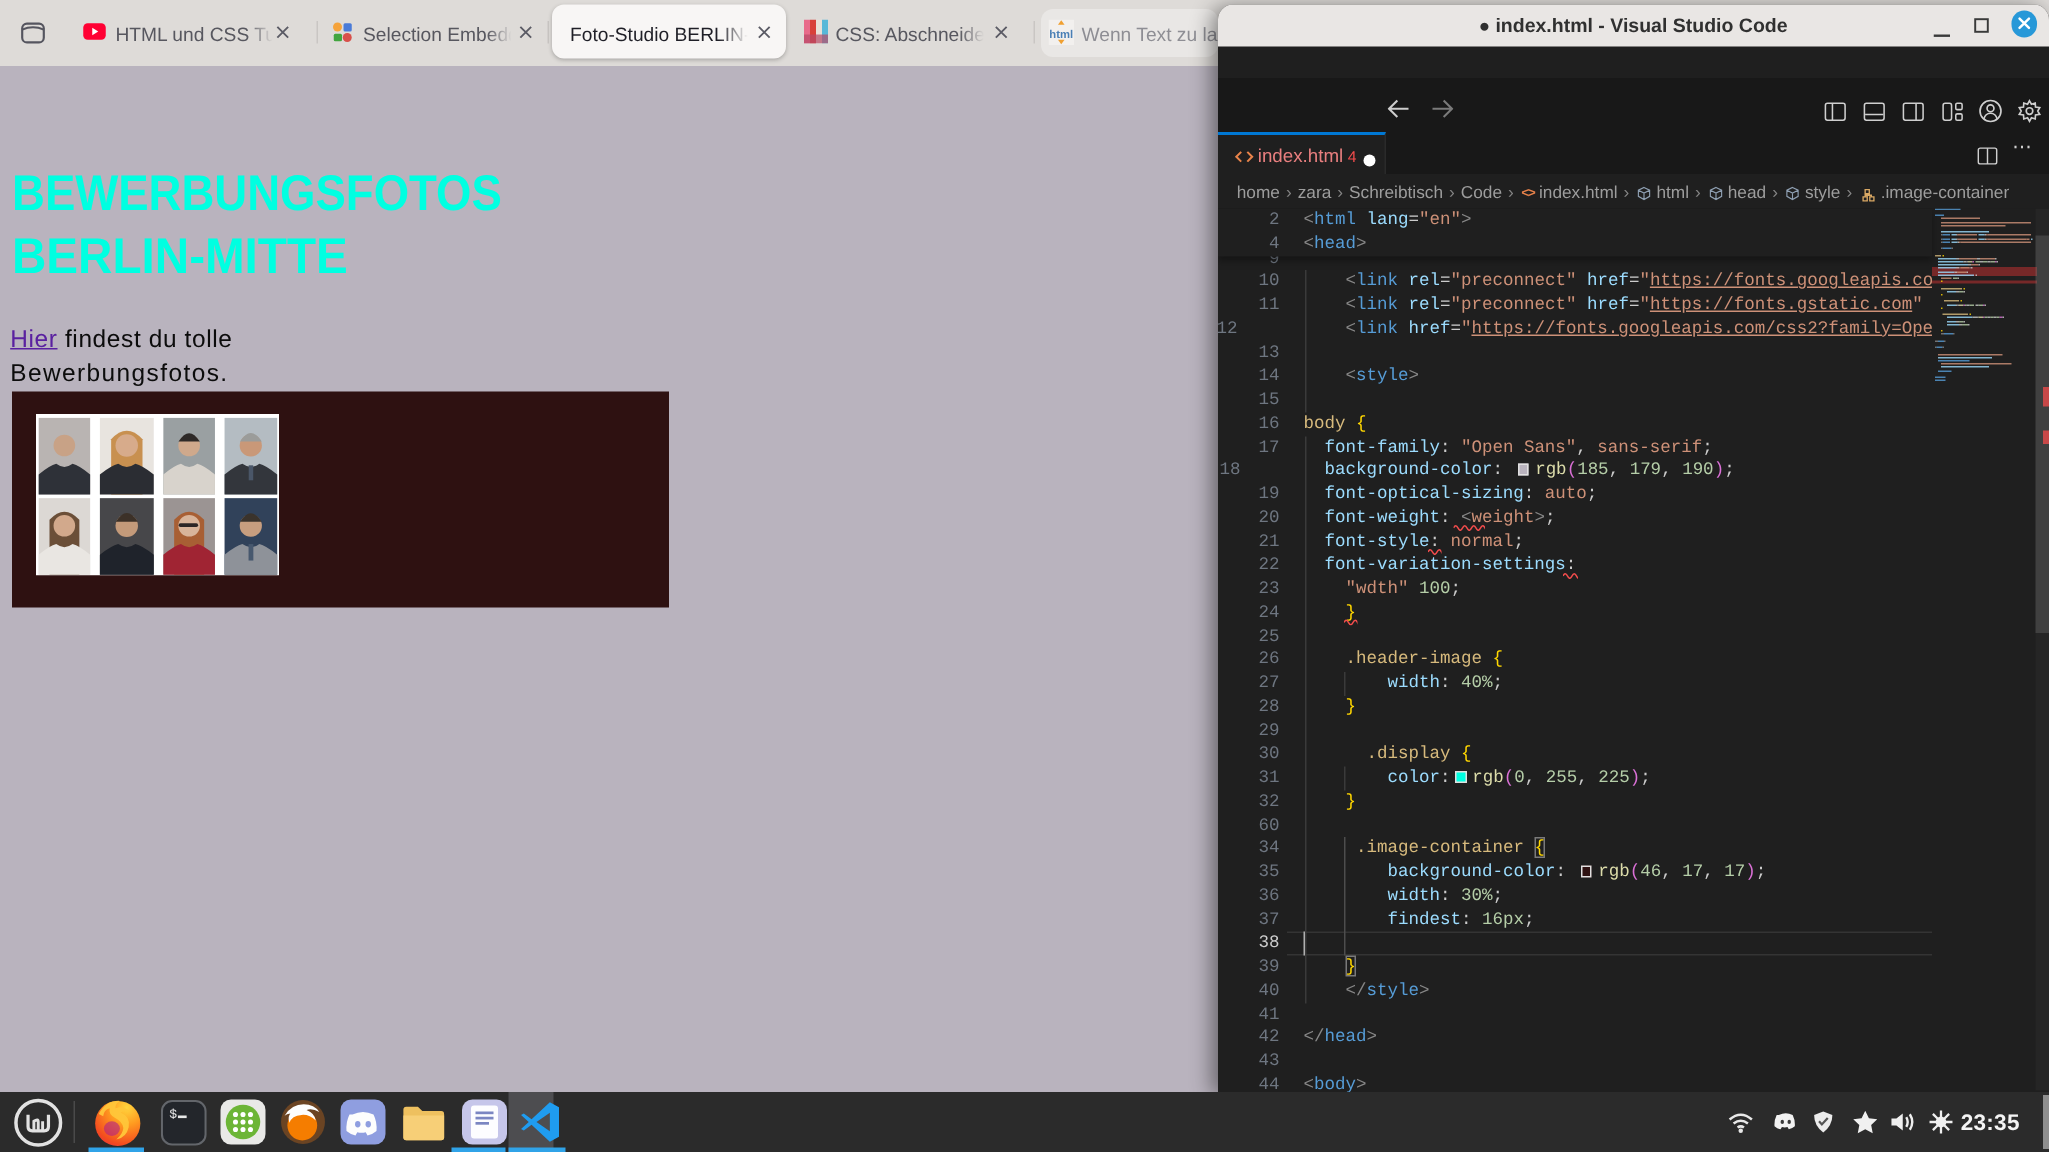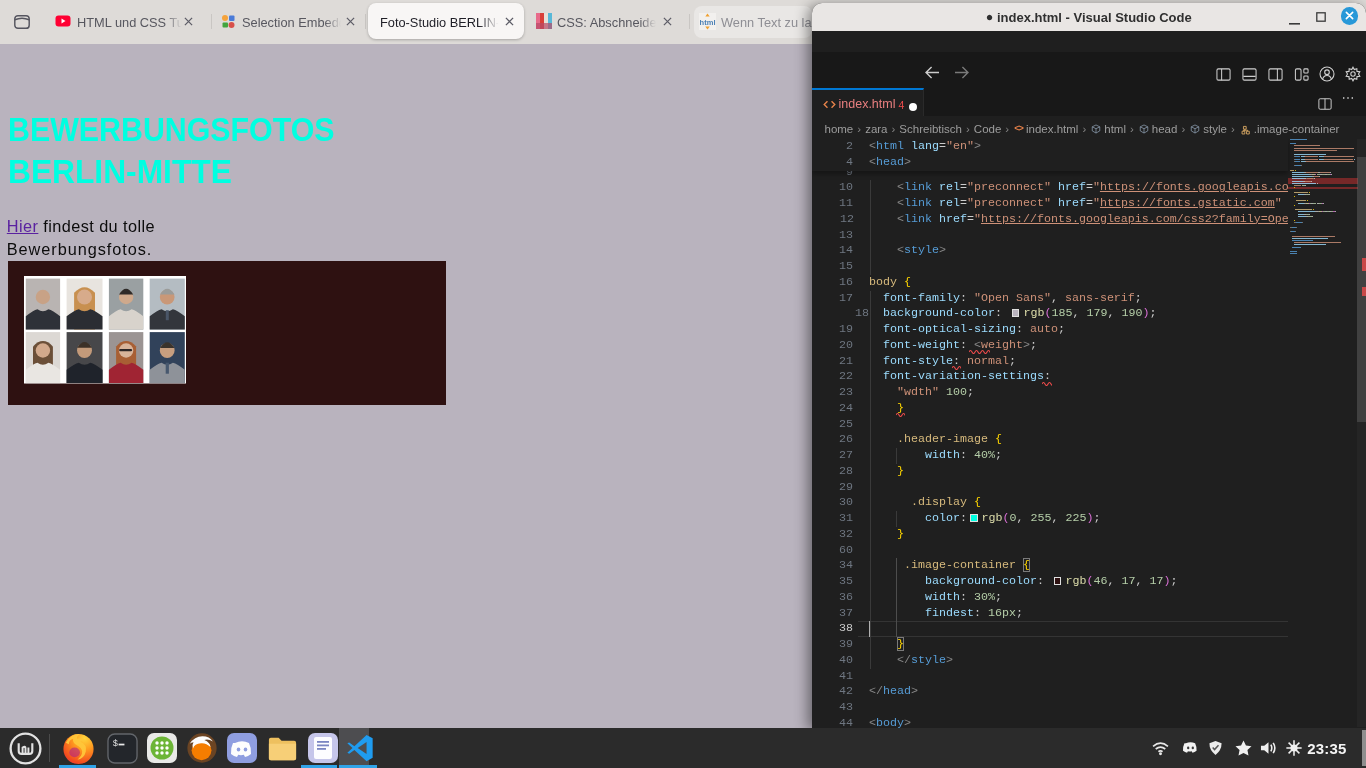--- a/index.html
+++ b/index.html
@@ -212,7 +212,7 @@
               <div class="gn" style="right:513.00px;top:164.55px;color:#6e7681">9</div>
               <div class="gn" style="right:513.00px;top:180.30px;color:#6e7681">10</div>
               <div class="gn" style="right:513.00px;top:196.05px;color:#6e7681">11</div>
-              <div class="gn" style="right:512px;top:211.80px;color:#6e7681">12</div>
+              <div class="gn" style="right:541px;top:211.80px;color:#6e7681">12</div>
               <div class="gn" style="right:513.00px;top:227.55px;color:#6e7681">13</div>
               <div class="gn" style="right:513.00px;top:243.30px;color:#6e7681">14</div>
               <div class="gn" style="right:513.00px;top:259.05px;color:#6e7681">15</div>

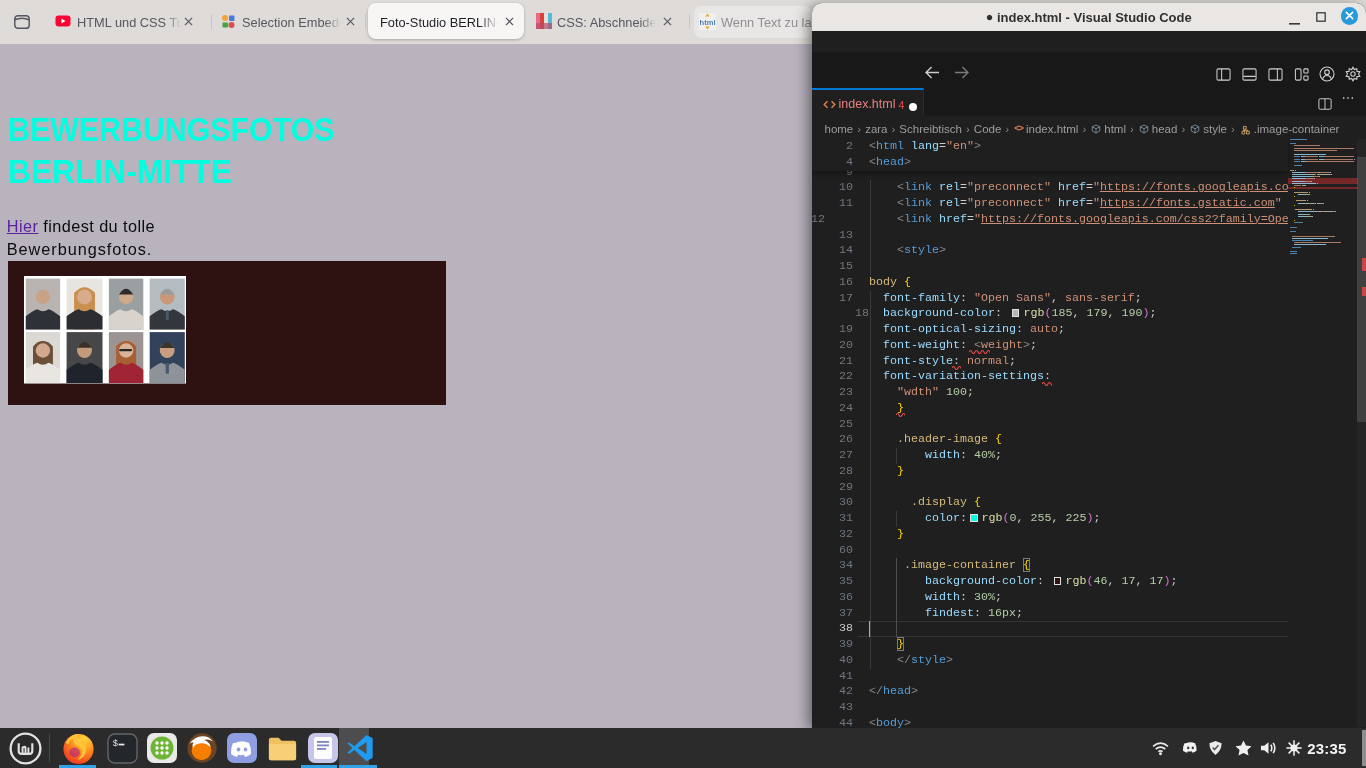--- a/index.html
+++ b/index.html
@@ -218,7 +218,7 @@
               <div class="gn" style="right:513.00px;top:259.05px;color:#6e7681">15</div>
               <div class="gn" style="right:513.00px;top:274.80px;color:#6e7681">16</div>
               <div class="gn" style="right:513.00px;top:290.55px;color:#6e7681">17</div>
-              <div class="gn" style="right:497px;top:306.30px;color:#6e7681">18</div>
+              <div class="gn" style="right:539px;top:306.30px;color:#6e7681">18</div>
               <div class="gn" style="right:513.00px;top:322.05px;color:#6e7681">19</div>
               <div class="gn" style="right:513.00px;top:337.80px;color:#6e7681">20</div>
               <div class="gn" style="right:513.00px;top:353.55px;color:#6e7681">21</div>

